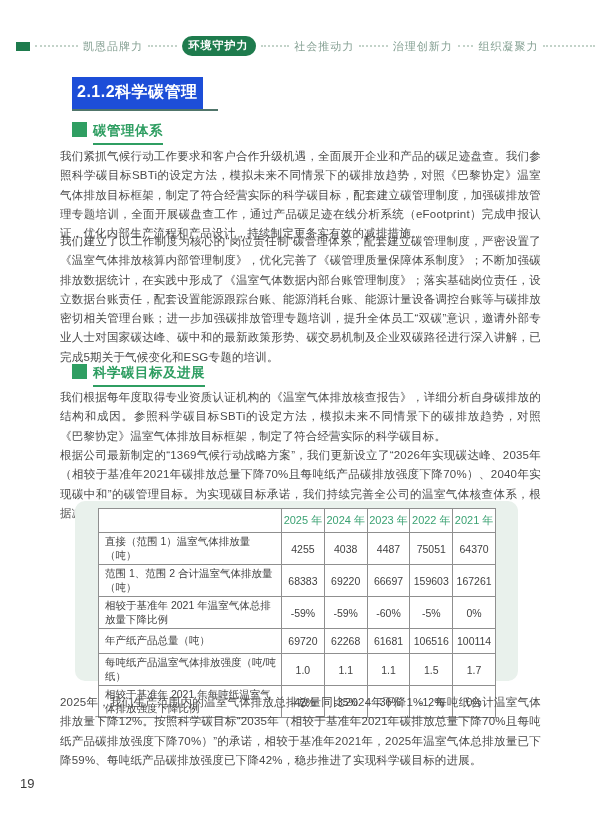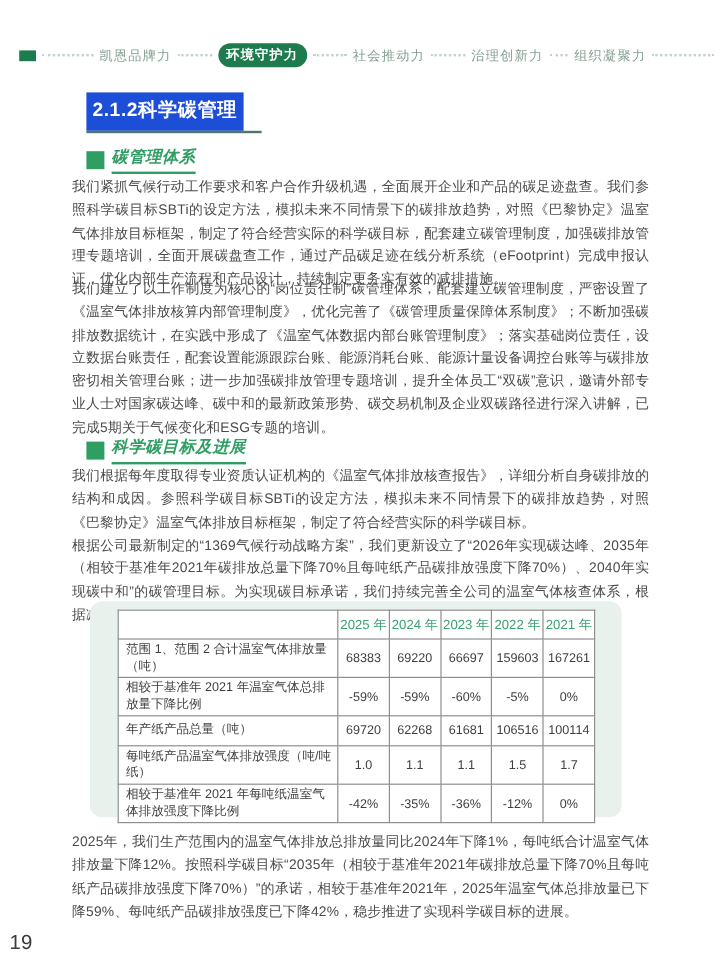--- a/index.html
+++ b/index.html
@@ -37,7 +37,7 @@
   }
 
   
-  .sec { position:absolute; left:72px; display:flex; align-items:flex-end;font-style:italic; }
+  .sec { position:absolute; left:72px; display:flex; align-items:flex-start; }
   .sec-square { width:15px; height:15px; background:#2f9e62; margin-right:6px; margin-bottom:4px; flex:0 0 auto; }
   .sec-label {
     font-size:13.5px; font-weight:bold; color:#2f9e62; letter-spacing:0.5px;

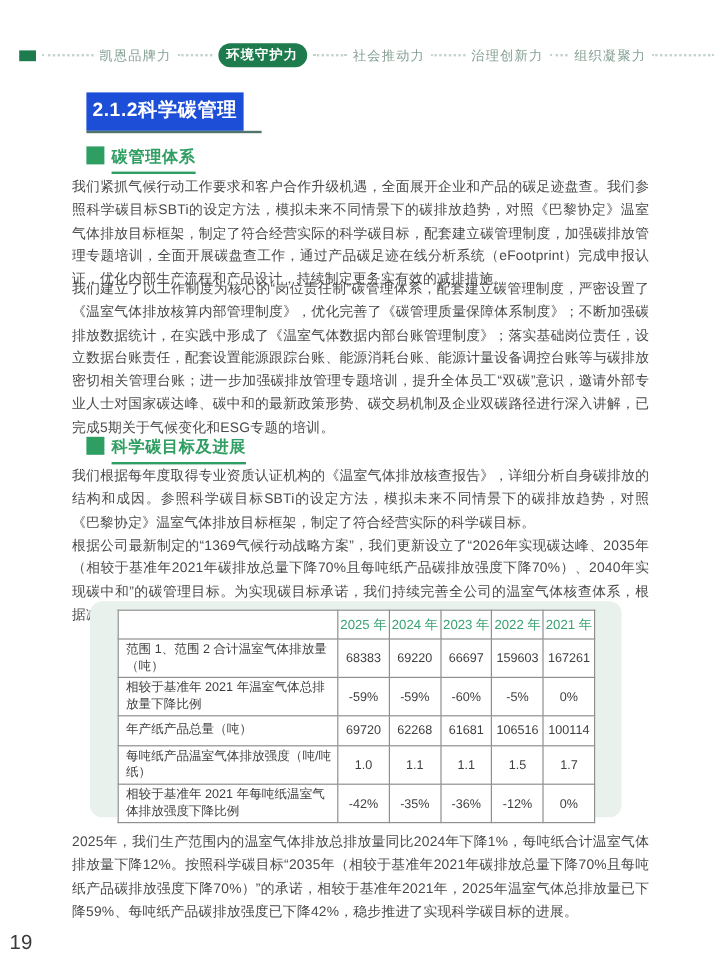--- a/index.html
+++ b/index.html
@@ -143,6 +143,14 @@
       <th>2021 年</th>
     </tr>
     <tr>
+      <td class="lbl">直接（范围 1）温室气体排放量（吨）</td>
+      <td class="val">4255</td>
+      <td class="val">4038</td>
+      <td class="val">4487</td>
+      <td class="val">75051</td>
+      <td class="val">64370</td>
+    </tr>
+    <tr>
       <td class="lbl">范围 1、范围 2 合计温室气体排放量（吨）</td>
       <td class="val">68383</td>
       <td class="val">69220</td>

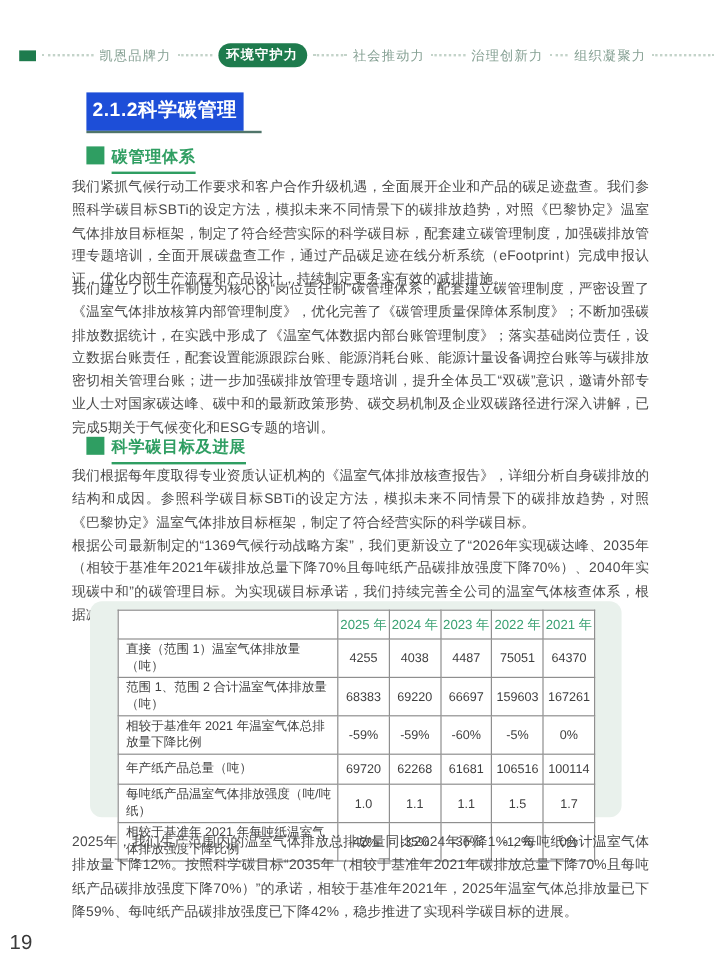--- a/index.html
+++ b/index.html
@@ -82,8 +82,8 @@
 
   
   .pageno {
-    position:absolute; left:8px; top:776px;
-    font-size:17px; color:#3a3a3a;
+    position:absolute; left:20px; top:776px;
+    font-size:13px; color:#3a3a3a;
   }
 </style>
 </head>

